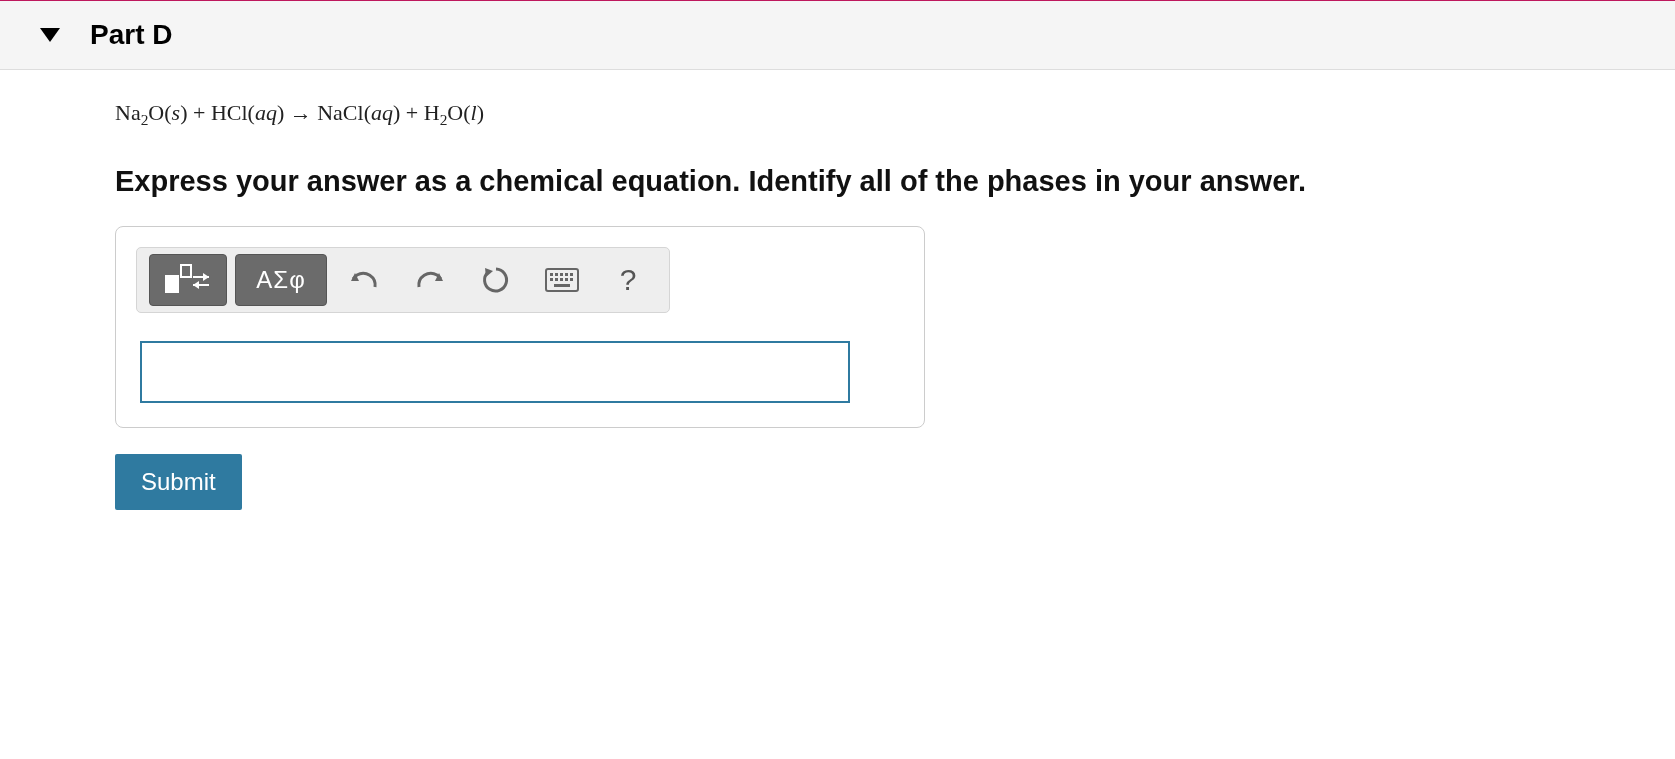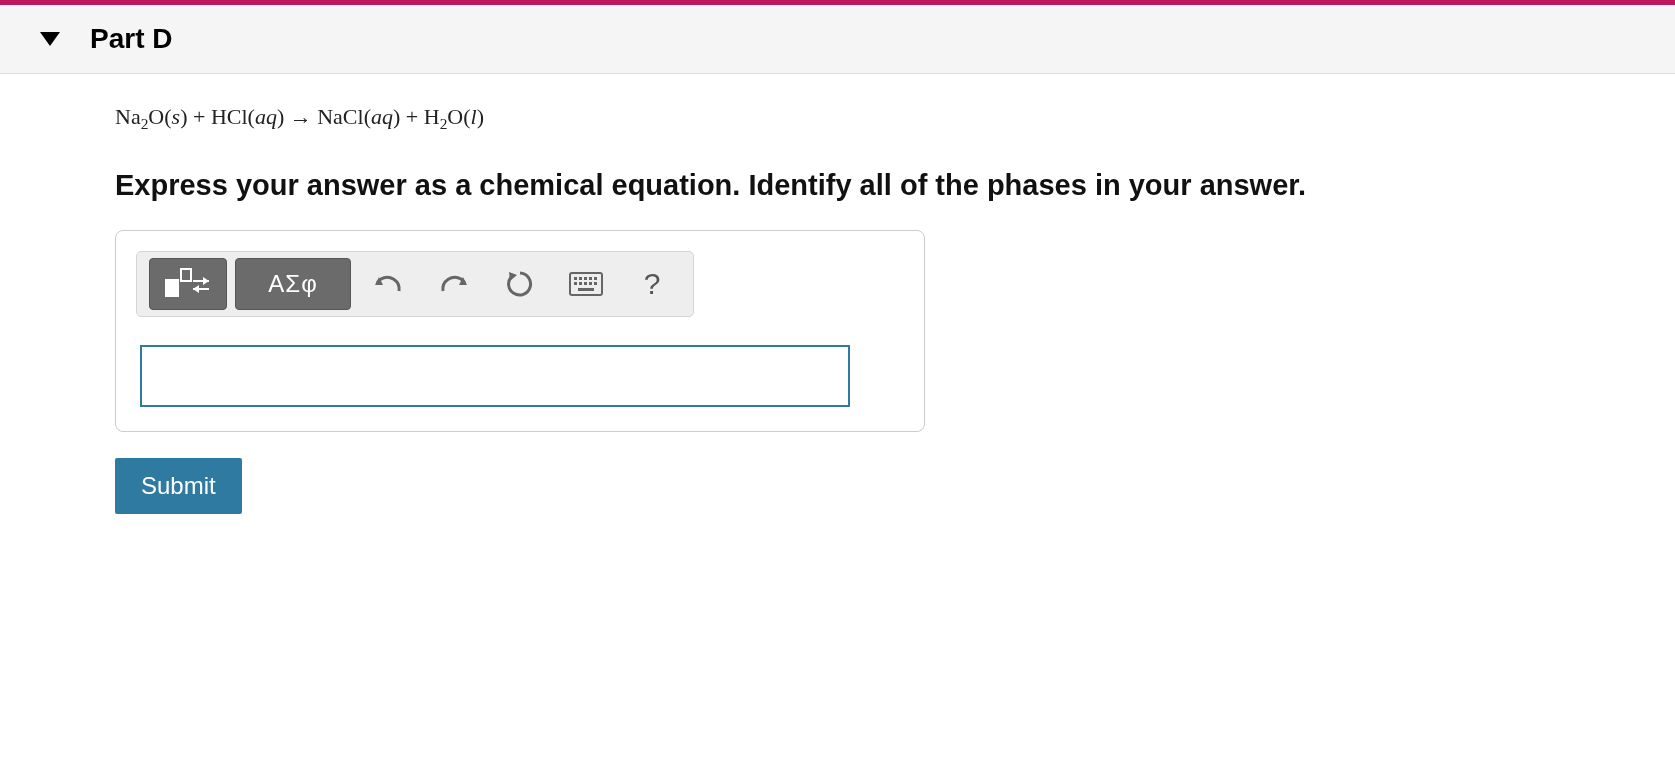--- a/index.html
+++ b/index.html
@@ -10,7 +10,7 @@
   }
   .part-header {
     background: #f5f5f5;
-    border-top: 5px solid #be185d;
+    border-top: 1px solid #be185d;
     border-bottom: 1px solid #ddd;
     padding: 18px 30px 18px 40px;
     display: flex;

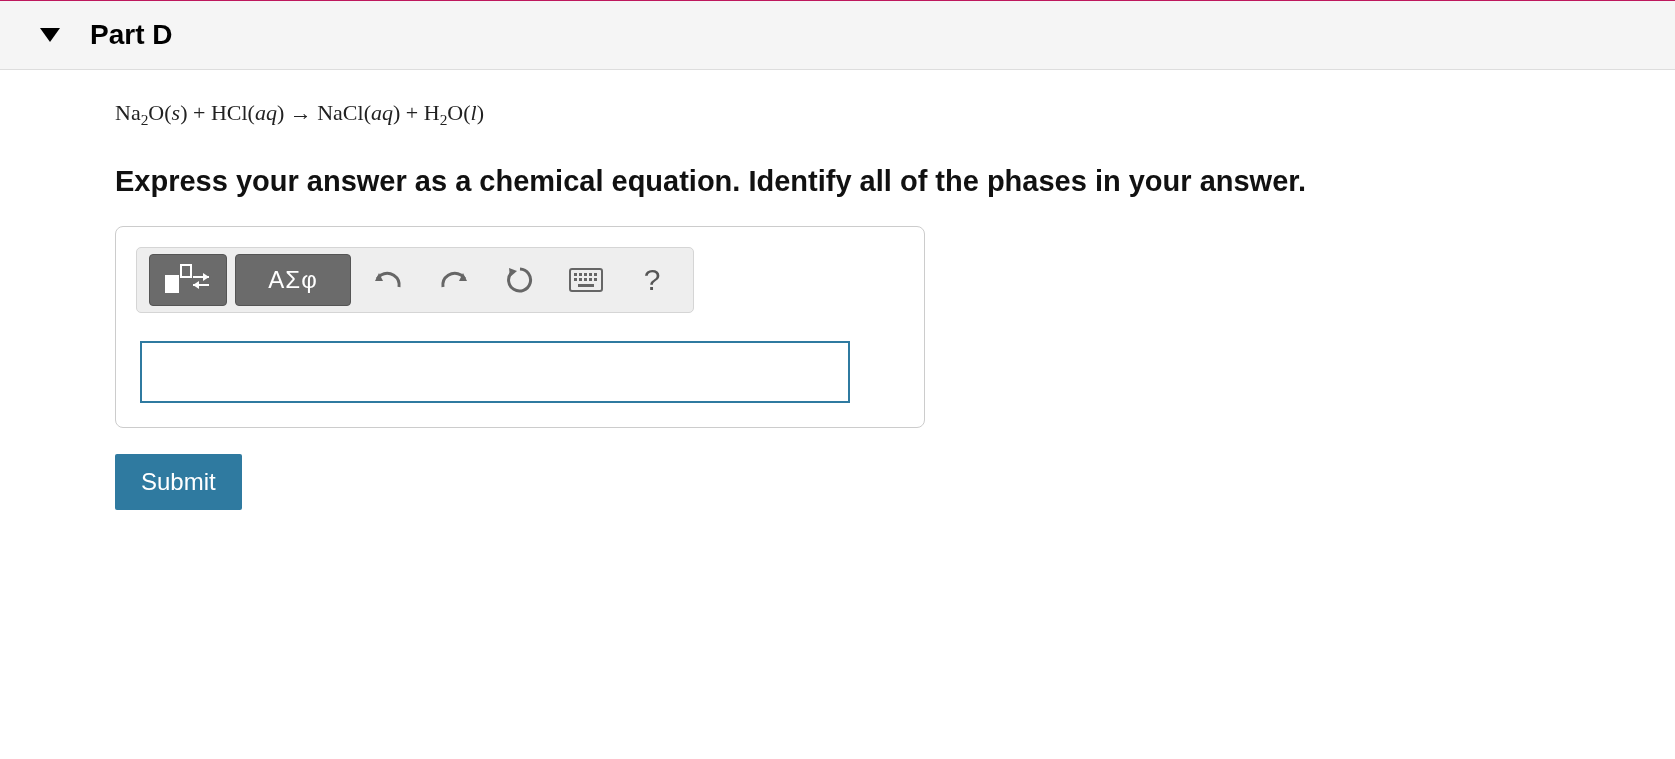--- a/index.html
+++ b/index.html
@@ -81,7 +81,7 @@
     border: 1px solid #555;
     width: 78px;
   }
-  .tool-btn.dark.wide { width: 116px; font-size: 24px; letter-spacing: 1px; }
+  .tool-btn.dark.wide { width: 92px; font-size: 24px; letter-spacing: 1px; }
   .tool-btn svg { display: block; }
   .answer-input {
     width: 710px;

